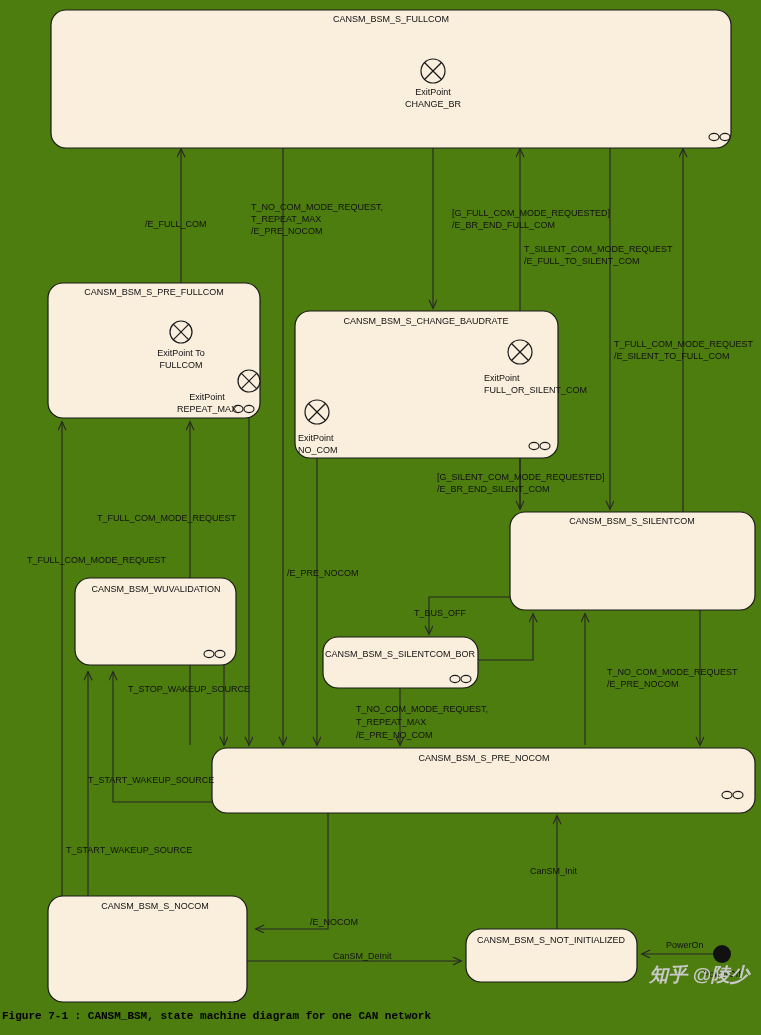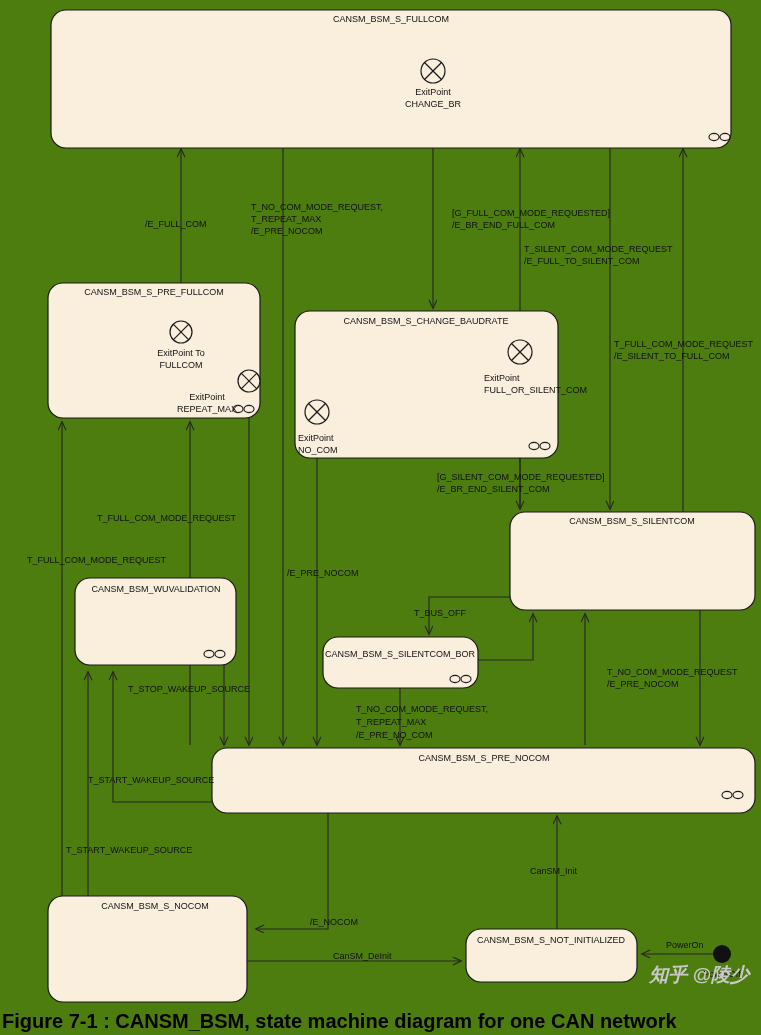--- a/index.html
+++ b/index.html
@@ -9,8 +9,8 @@
   .st-label{font-size:9px;fill:#111111;font-family:"Liberation Sans","DejaVu Sans",sans-serif;}
   .tr-label{font-size:9px;fill:#111111;font-family:"Liberation Sans","DejaVu Sans",sans-serif;}
   .ep-label{font-size:9px;fill:#111111;font-family:"Liberation Sans","DejaVu Sans",sans-serif;}
-  .cap{position:absolute;left:2px;top:1010px;width:757px;font-size:20px;font-weight:bold;color:#000;
-       font-family:Liberation Sans, sans-serif;letter-spacing:0px;}
+  .cap{position:absolute;left:2px;top:1010px;width:757px;font-size:11px;font-weight:bold;color:#000;
+       font-family:Liberation Mono, monospace;letter-spacing:0px;}
   .wm{position:absolute;right:12px;top:962px;font-size:19px;color:#c9c9c9;font-weight:bold;
       font-family:"Liberation Sans","DejaVu Sans",sans-serif;font-style:italic;}
 </style>

